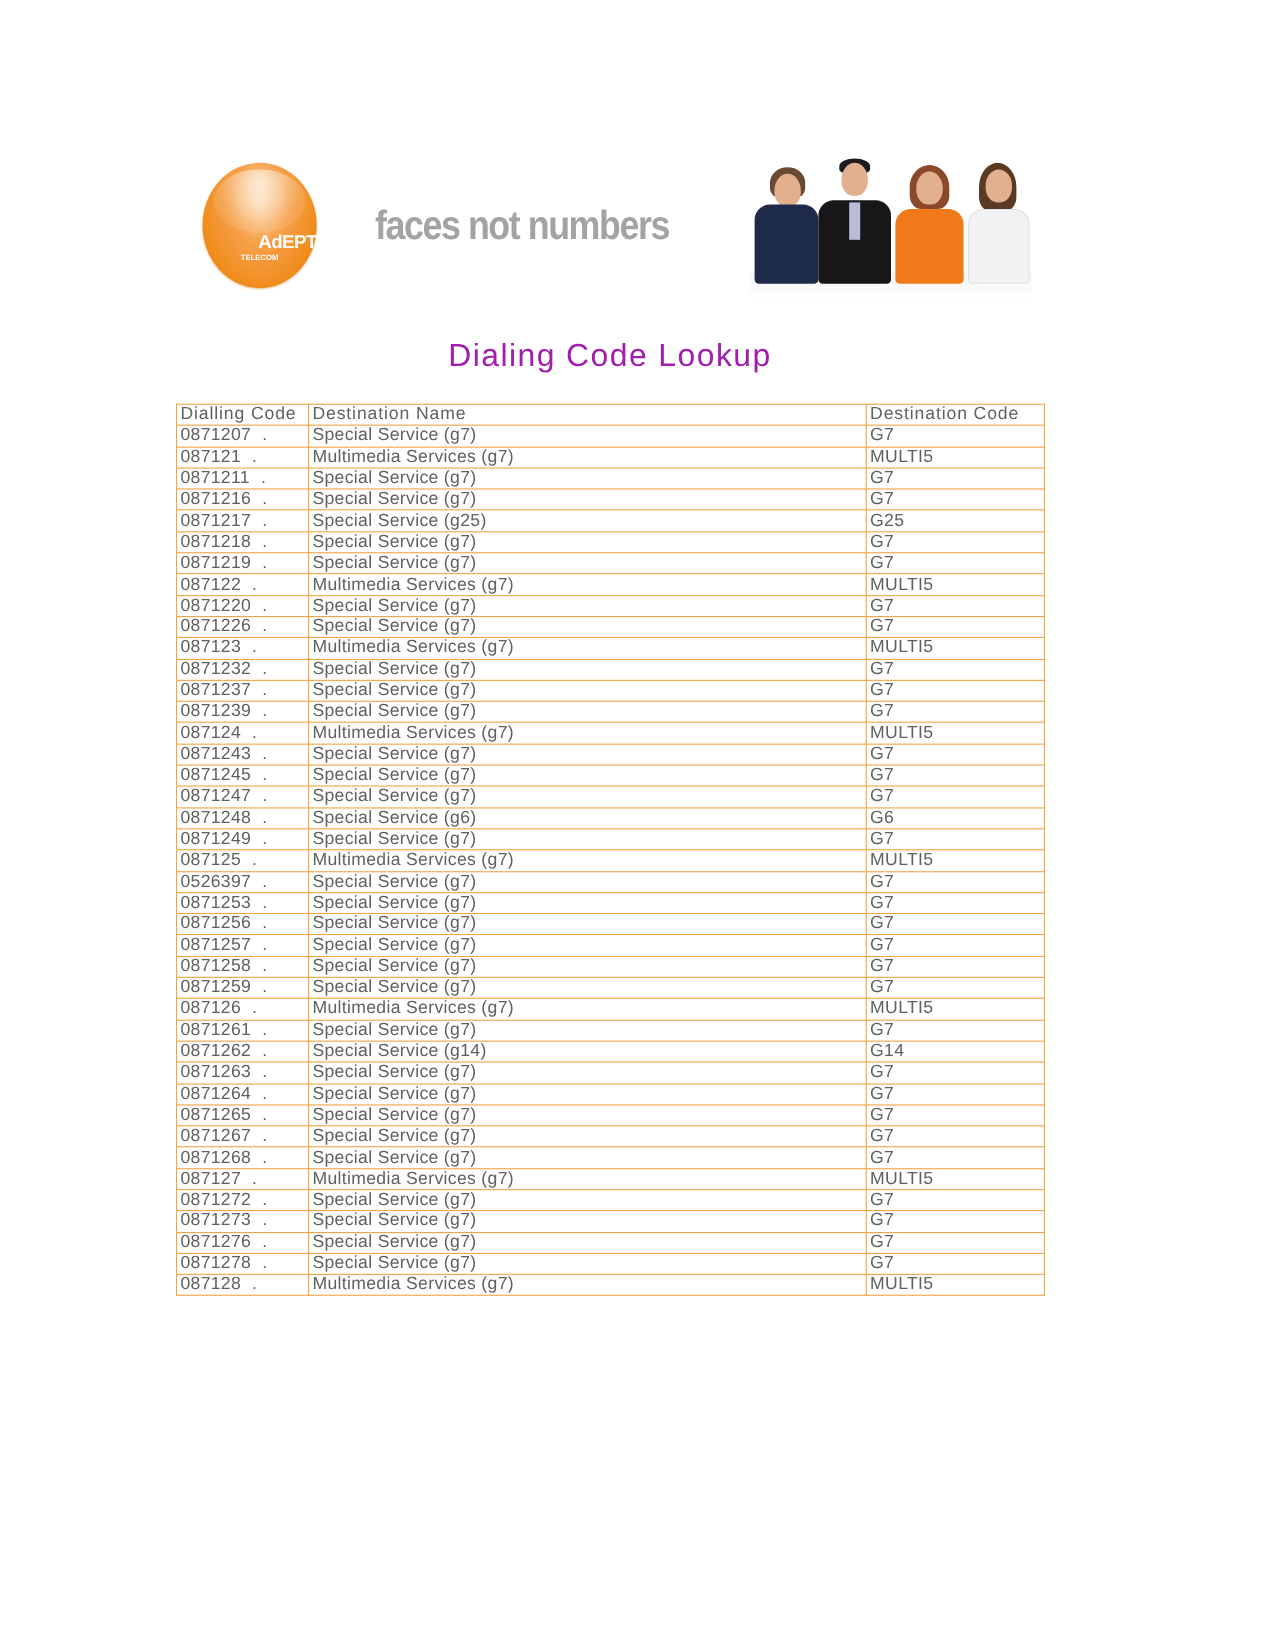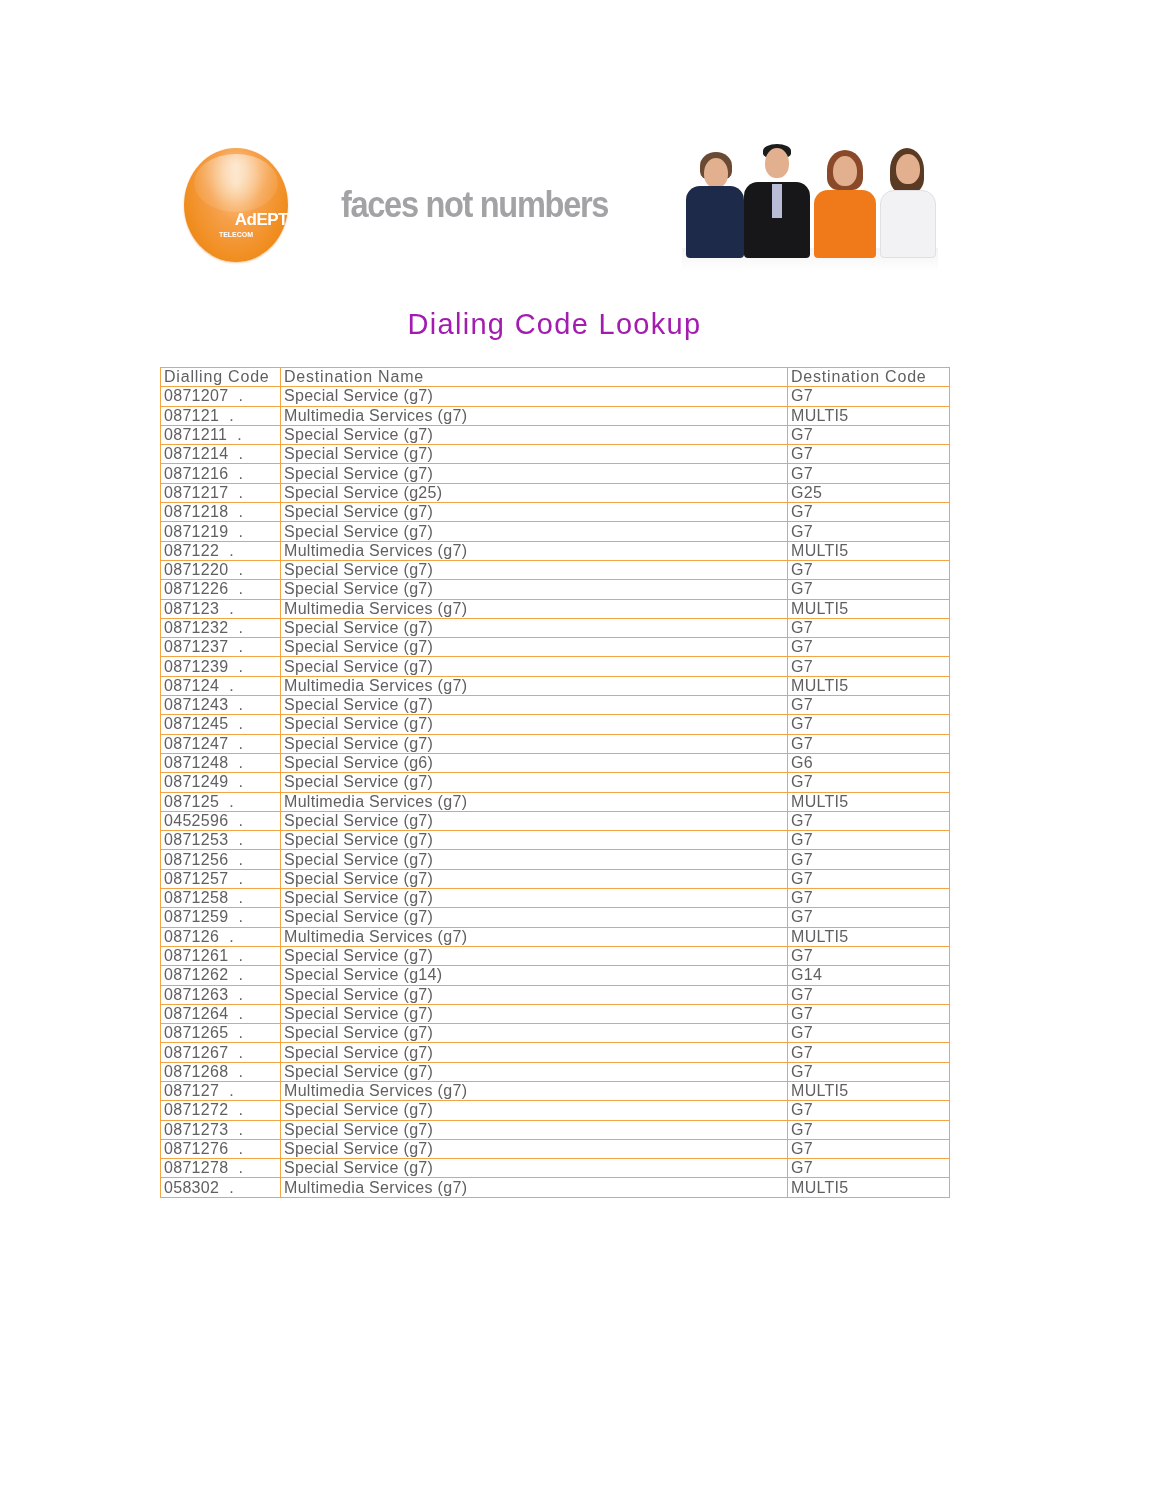--- a/index.html
+++ b/index.html
@@ -115,11 +115,6 @@
           <td>G7</td>
         </tr>
         <tr>
-          <td><span>0871214</span><span class="dot">.</span></td>
-          <td>Special Service (g7)</td>
-          <td>G7</td>
-        </tr>
-        <tr>
           <td><span>0871216</span><span class="dot">.</span></td>
           <td>Special Service (g7)</td>
           <td>G7</td>

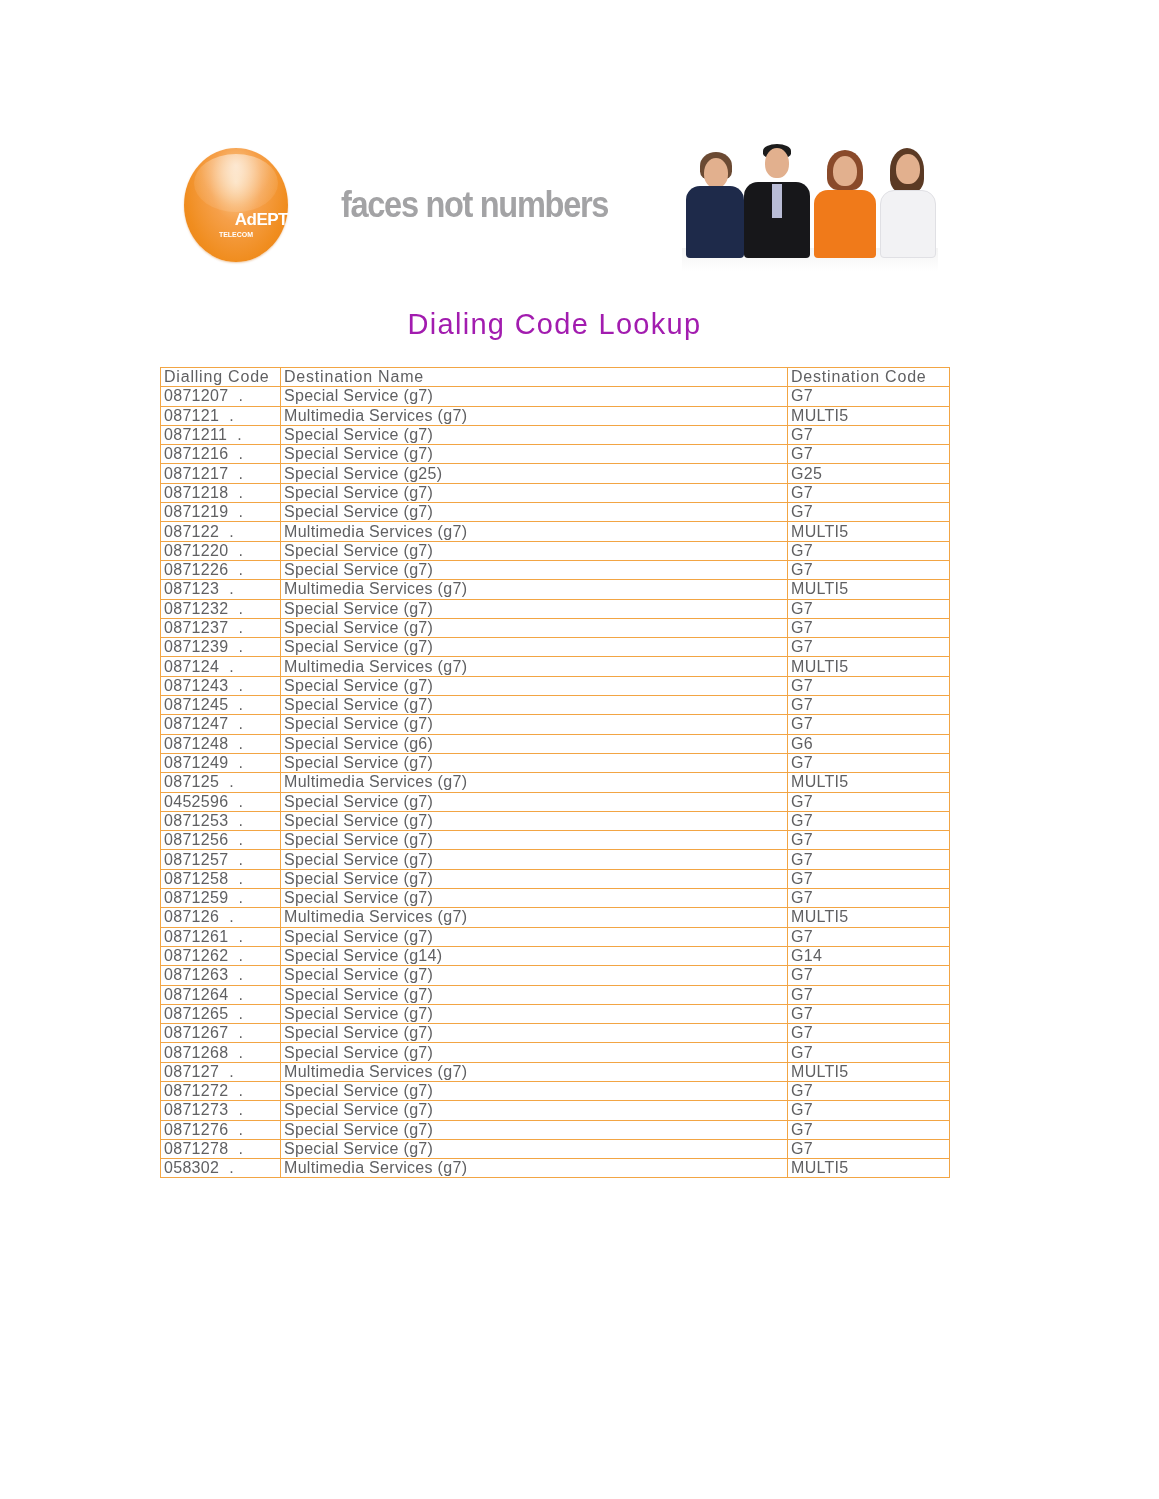--- a/index.html
+++ b/index.html
@@ -205,7 +205,7 @@
           <td>MULTI5</td>
         </tr>
         <tr>
-          <td><span>0452596</span><span class="dot">.</span></td>
+          <td><span>0526397</span><span class="dot">.</span></td>
           <td>Special Service (g7)</td>
           <td>G7</td>
         </tr>

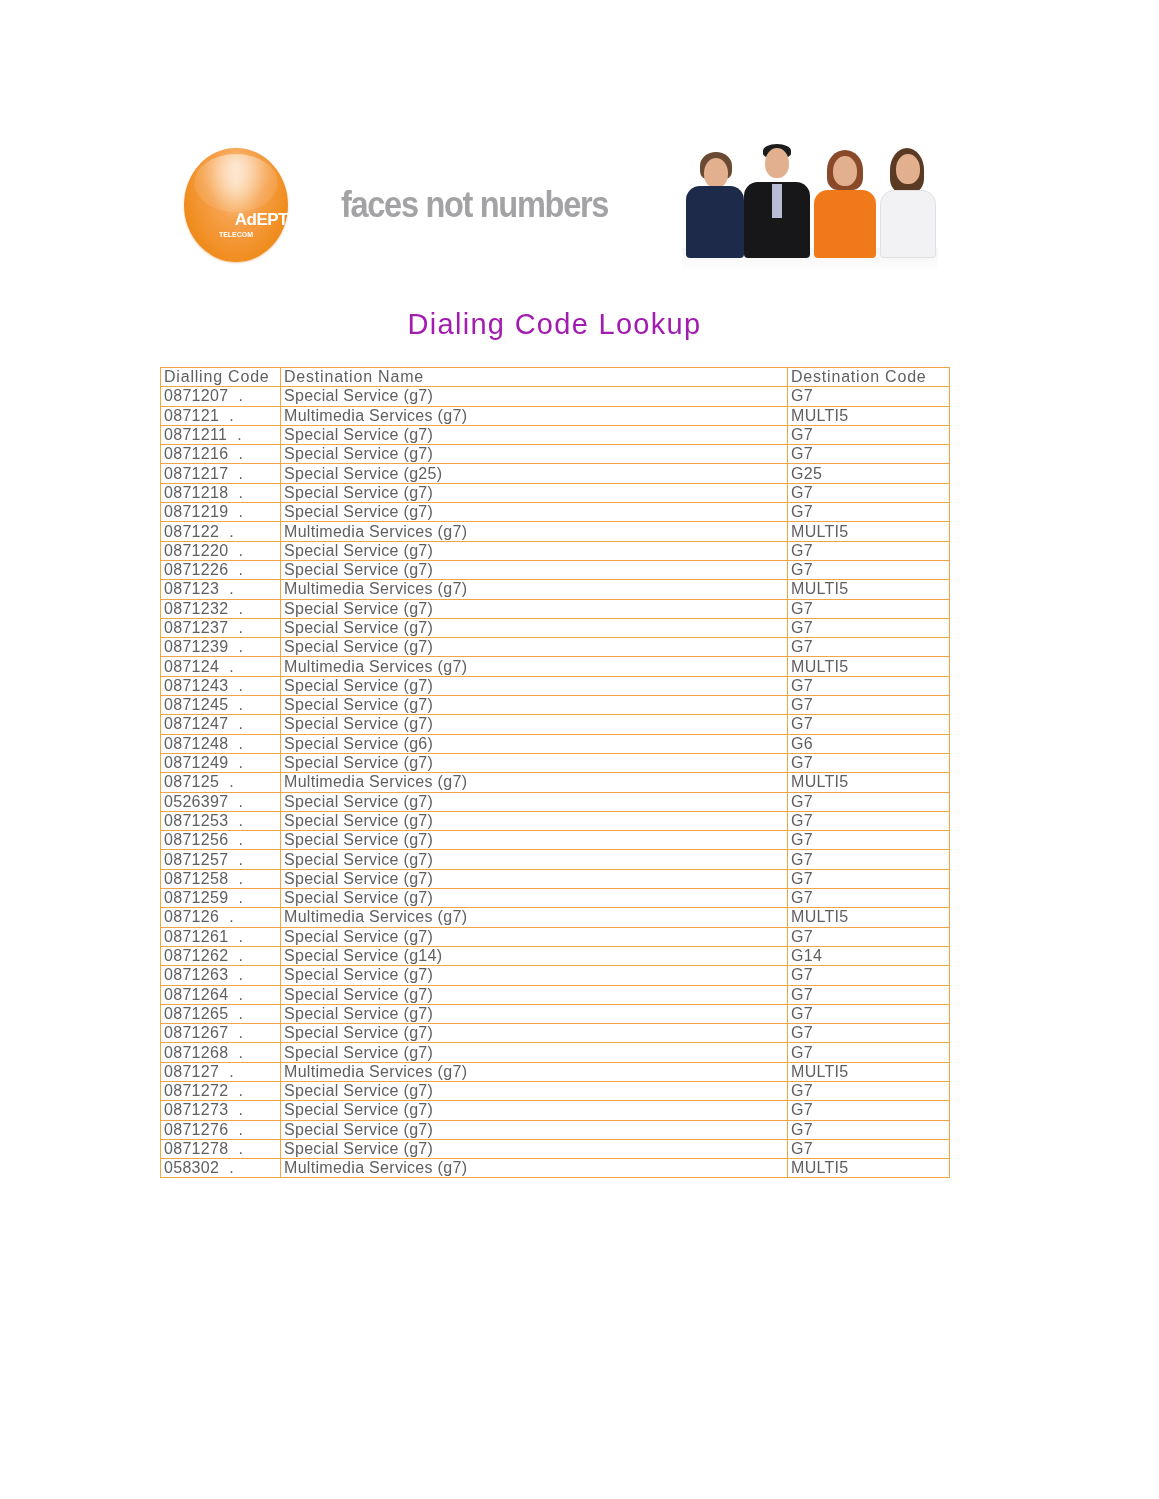--- a/index.html
+++ b/index.html
@@ -300,7 +300,7 @@
           <td>G7</td>
         </tr>
         <tr>
-          <td><span>058302</span><span class="dot">.</span></td>
+          <td><span>087128</span><span class="dot">.</span></td>
           <td>Multimedia Services (g7)</td>
           <td>MULTI5</td>
         </tr>

